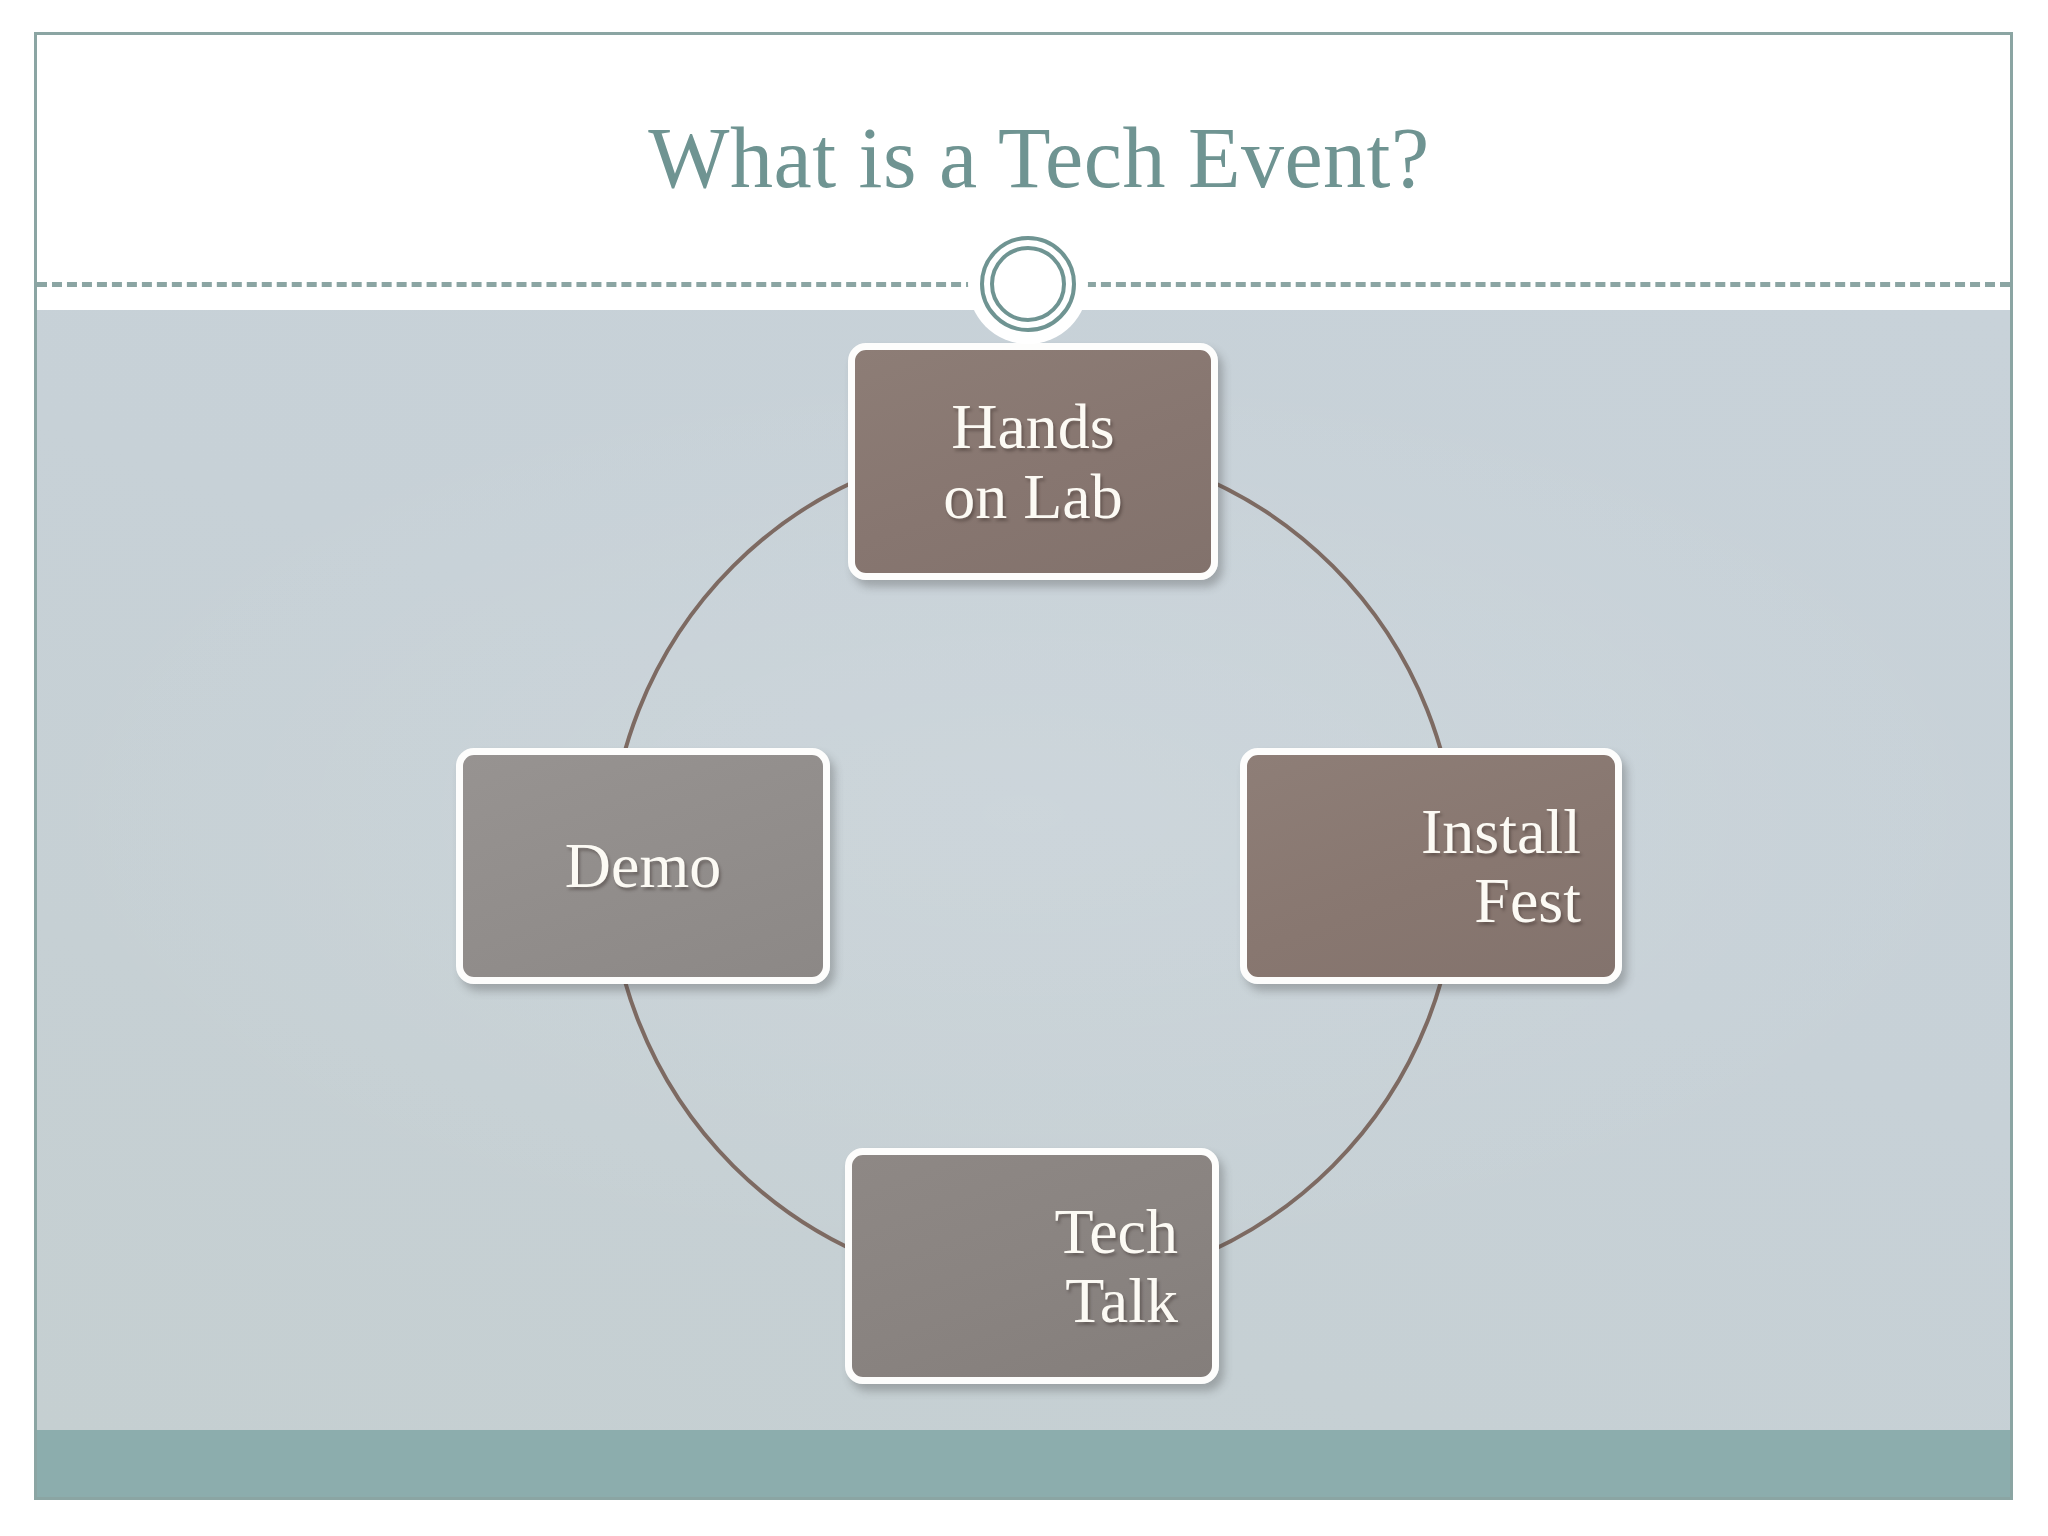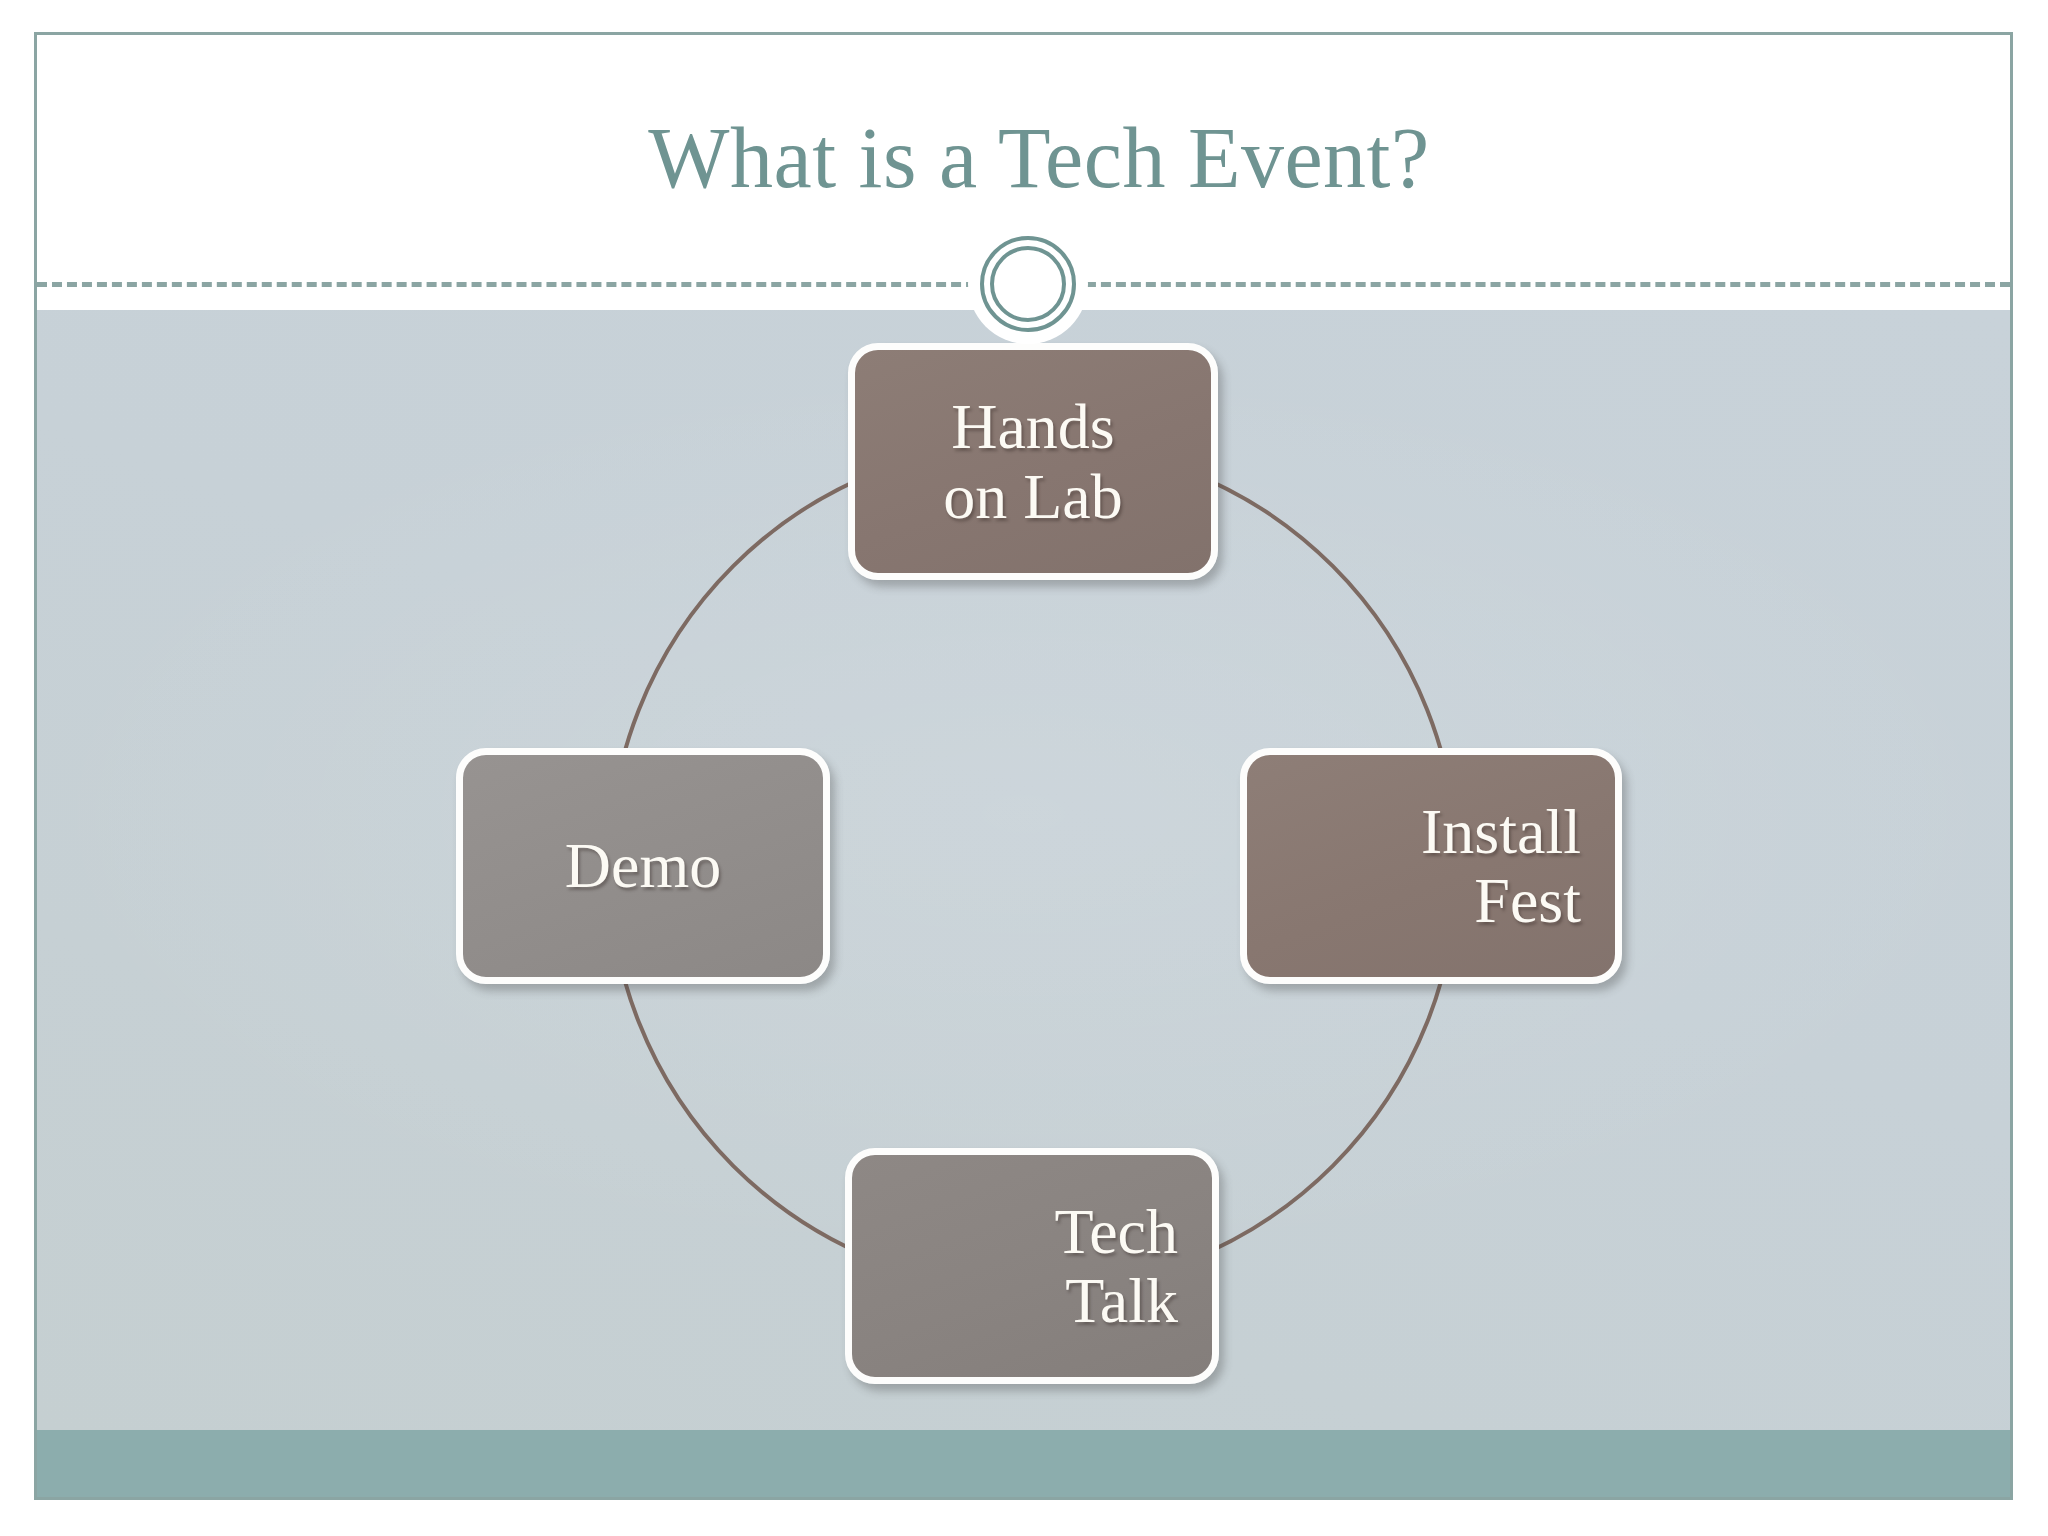--- a/index.html
+++ b/index.html
@@ -159,7 +159,7 @@
 
   .node {
     position: absolute;
-    border-radius: 30px;
+    border-radius: 18px;
     border: 7px solid #fdfdfc;
     box-sizing: border-box;
     box-shadow: 5px 7px 9px rgba(60,60,60,0.30);

